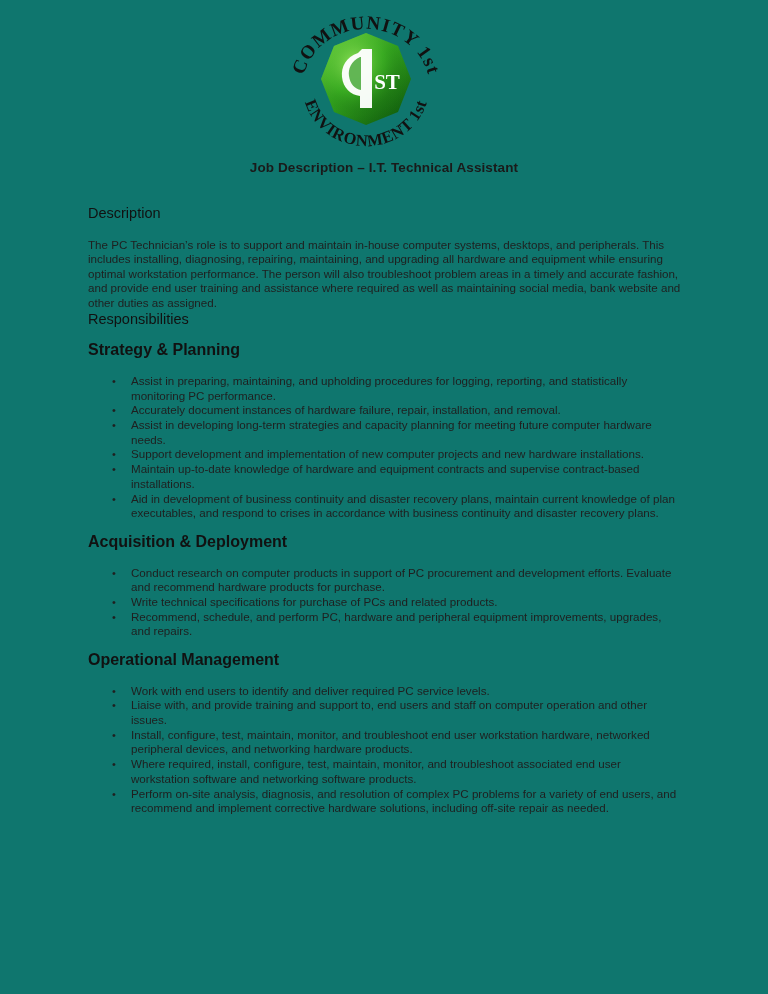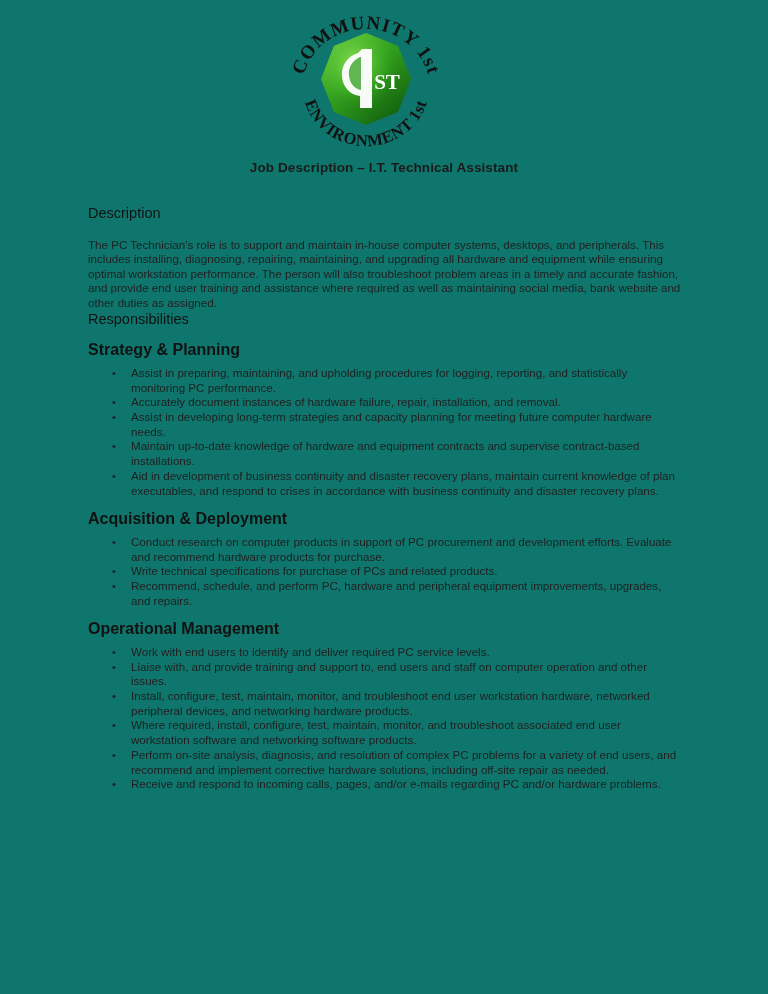--- a/index.html
+++ b/index.html
@@ -81,7 +81,7 @@
 
   ul.bullets {
     list-style: none;
-    margin: 8px 0 14px 0;
+    margin: 16px 0 14px 0;
     padding: 0;
   }
   ul.bullets li {

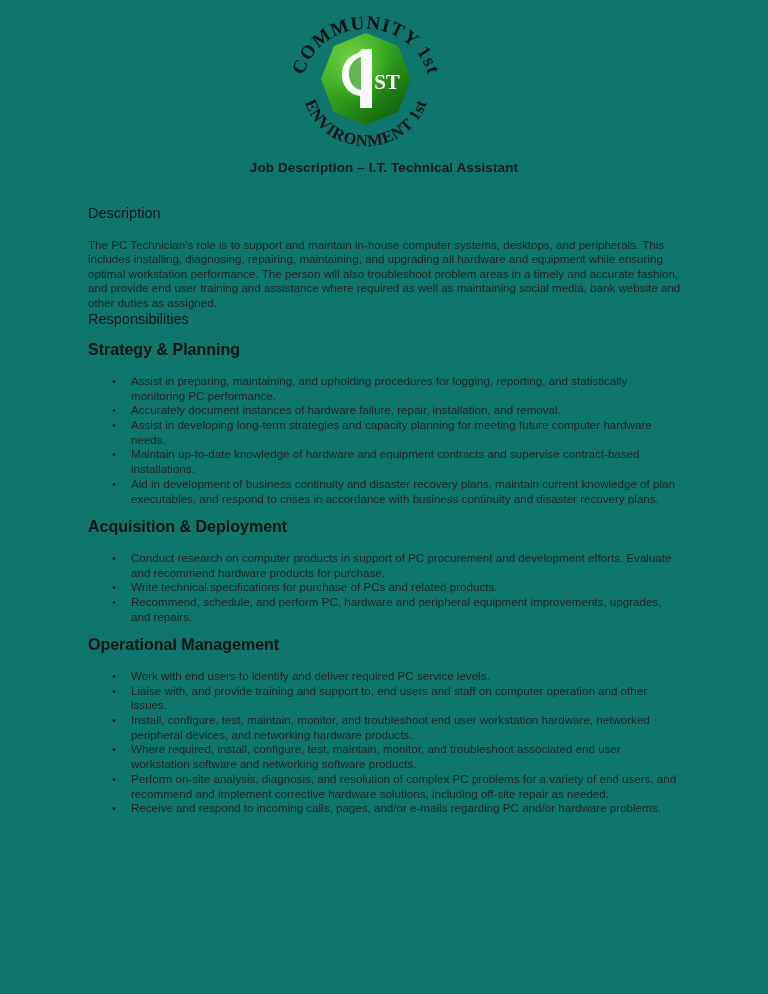--- a/index.html
+++ b/index.html
@@ -164,6 +164,7 @@
       <li>Assist in preparing, maintaining, and upholding procedures for logging, reporting, and statistically monitoring PC performance.</li>
       <li>Accurately document instances of hardware failure, repair, installation, and removal.</li>
       <li>Assist in developing long-term strategies and capacity planning for meeting future computer hardware needs.</li>
+      <li>Support development and implementation of new computer projects and new hardware installations.</li>
       <li>Maintain up-to-date knowledge of hardware and equipment contracts and supervise contract-based installations.</li>
       <li>Aid in development of business continuity and disaster recovery plans, maintain current knowledge of plan executables, and respond to crises in accordance with business continuity and disaster recovery plans.</li>
     </ul>

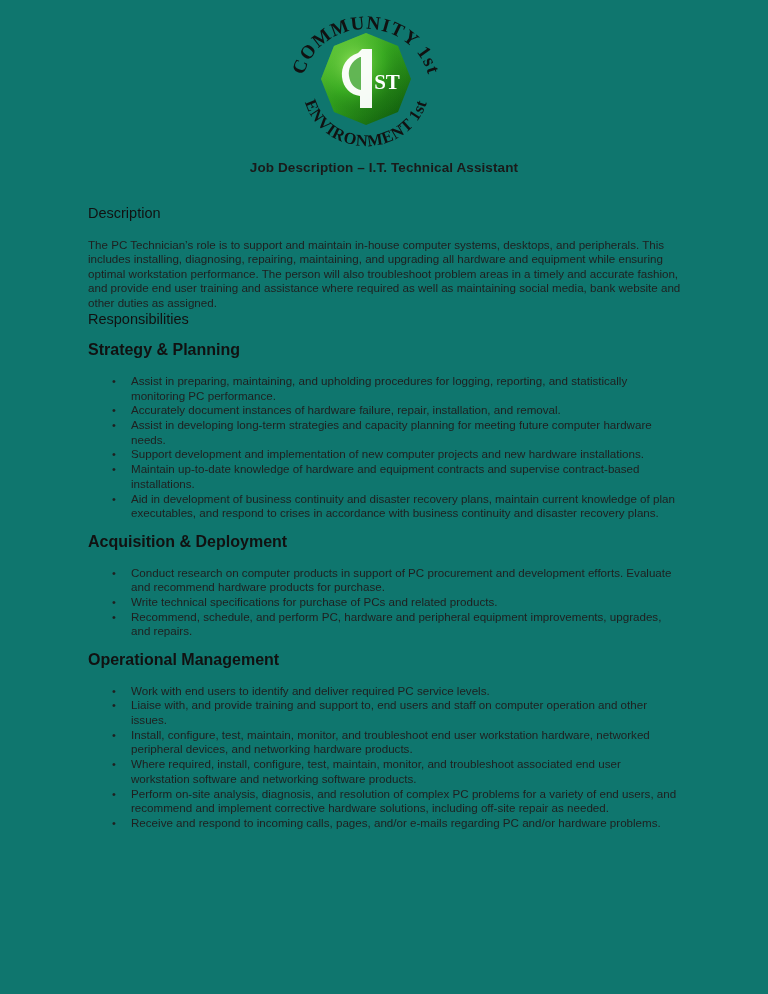--- a/index.html
+++ b/index.html
@@ -183,7 +183,6 @@
       <li>Install, configure, test, maintain, monitor, and troubleshoot end user workstation hardware, networked peripheral devices, and networking hardware products.</li>
       <li>Where required, install, configure, test, maintain, monitor, and troubleshoot associated end user workstation software and networking software products.</li>
       <li>Perform on-site analysis, diagnosis, and resolution of complex PC problems for a variety of end users, and recommend and implement corrective hardware solutions, including off-site repair as needed.</li>
-      <li>Receive and respond to incoming calls, pages, and/or e-mails regarding PC and/or hardware problems.</li>
     </ul>
 
   </div>

